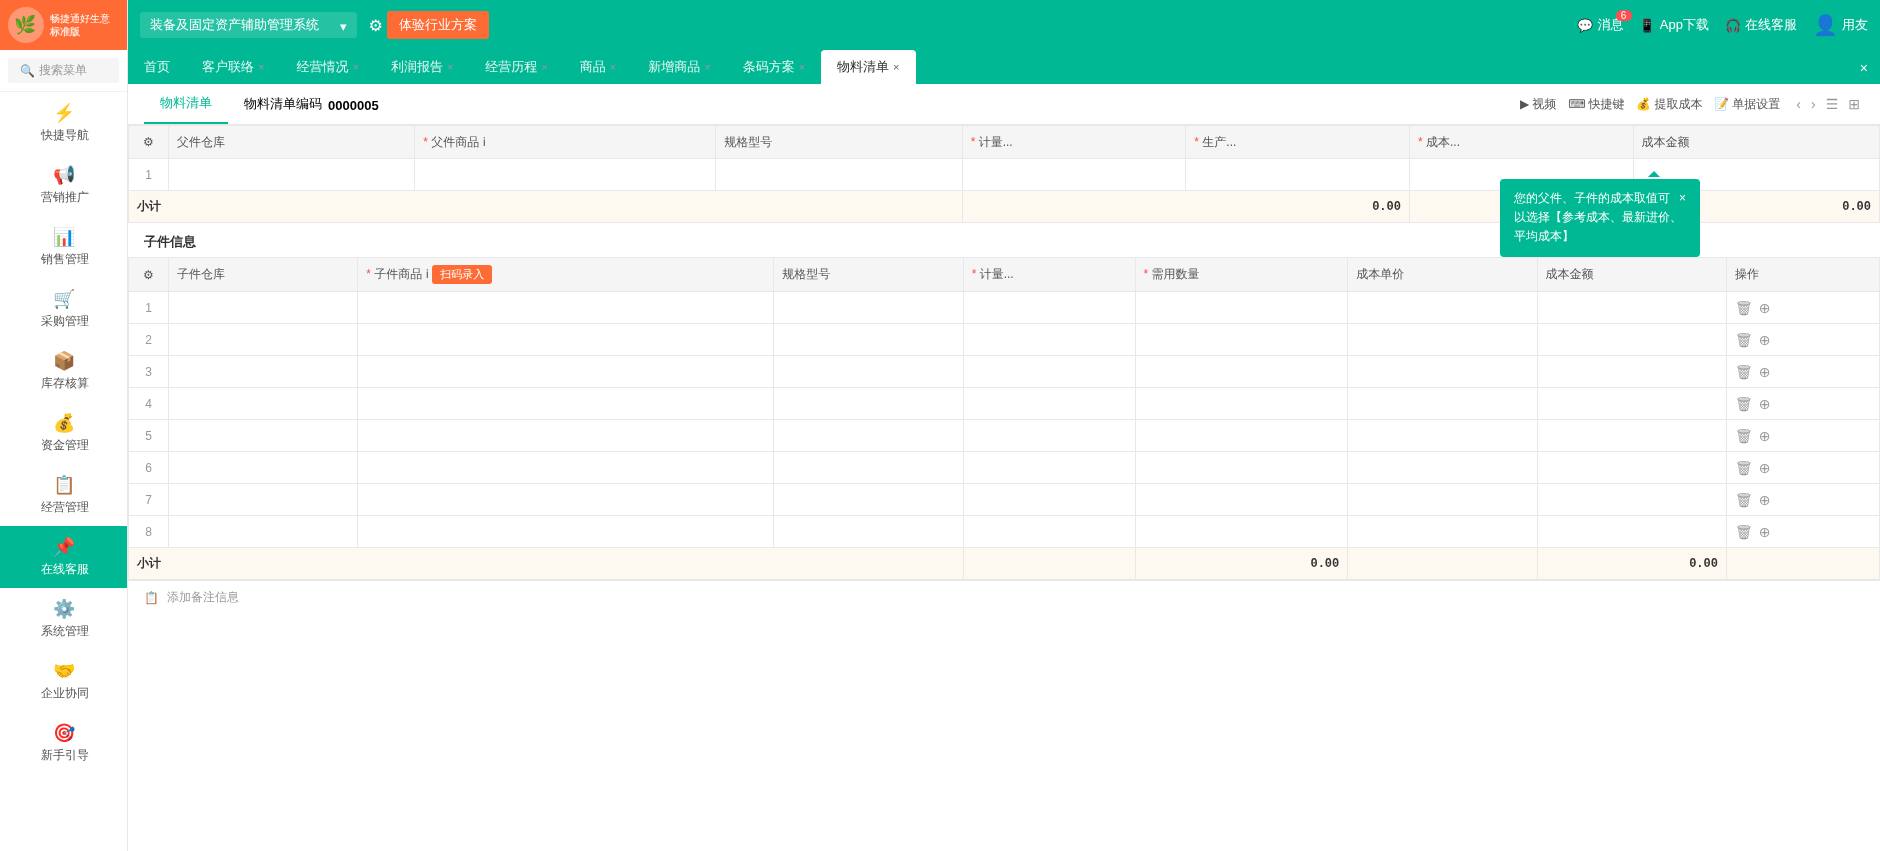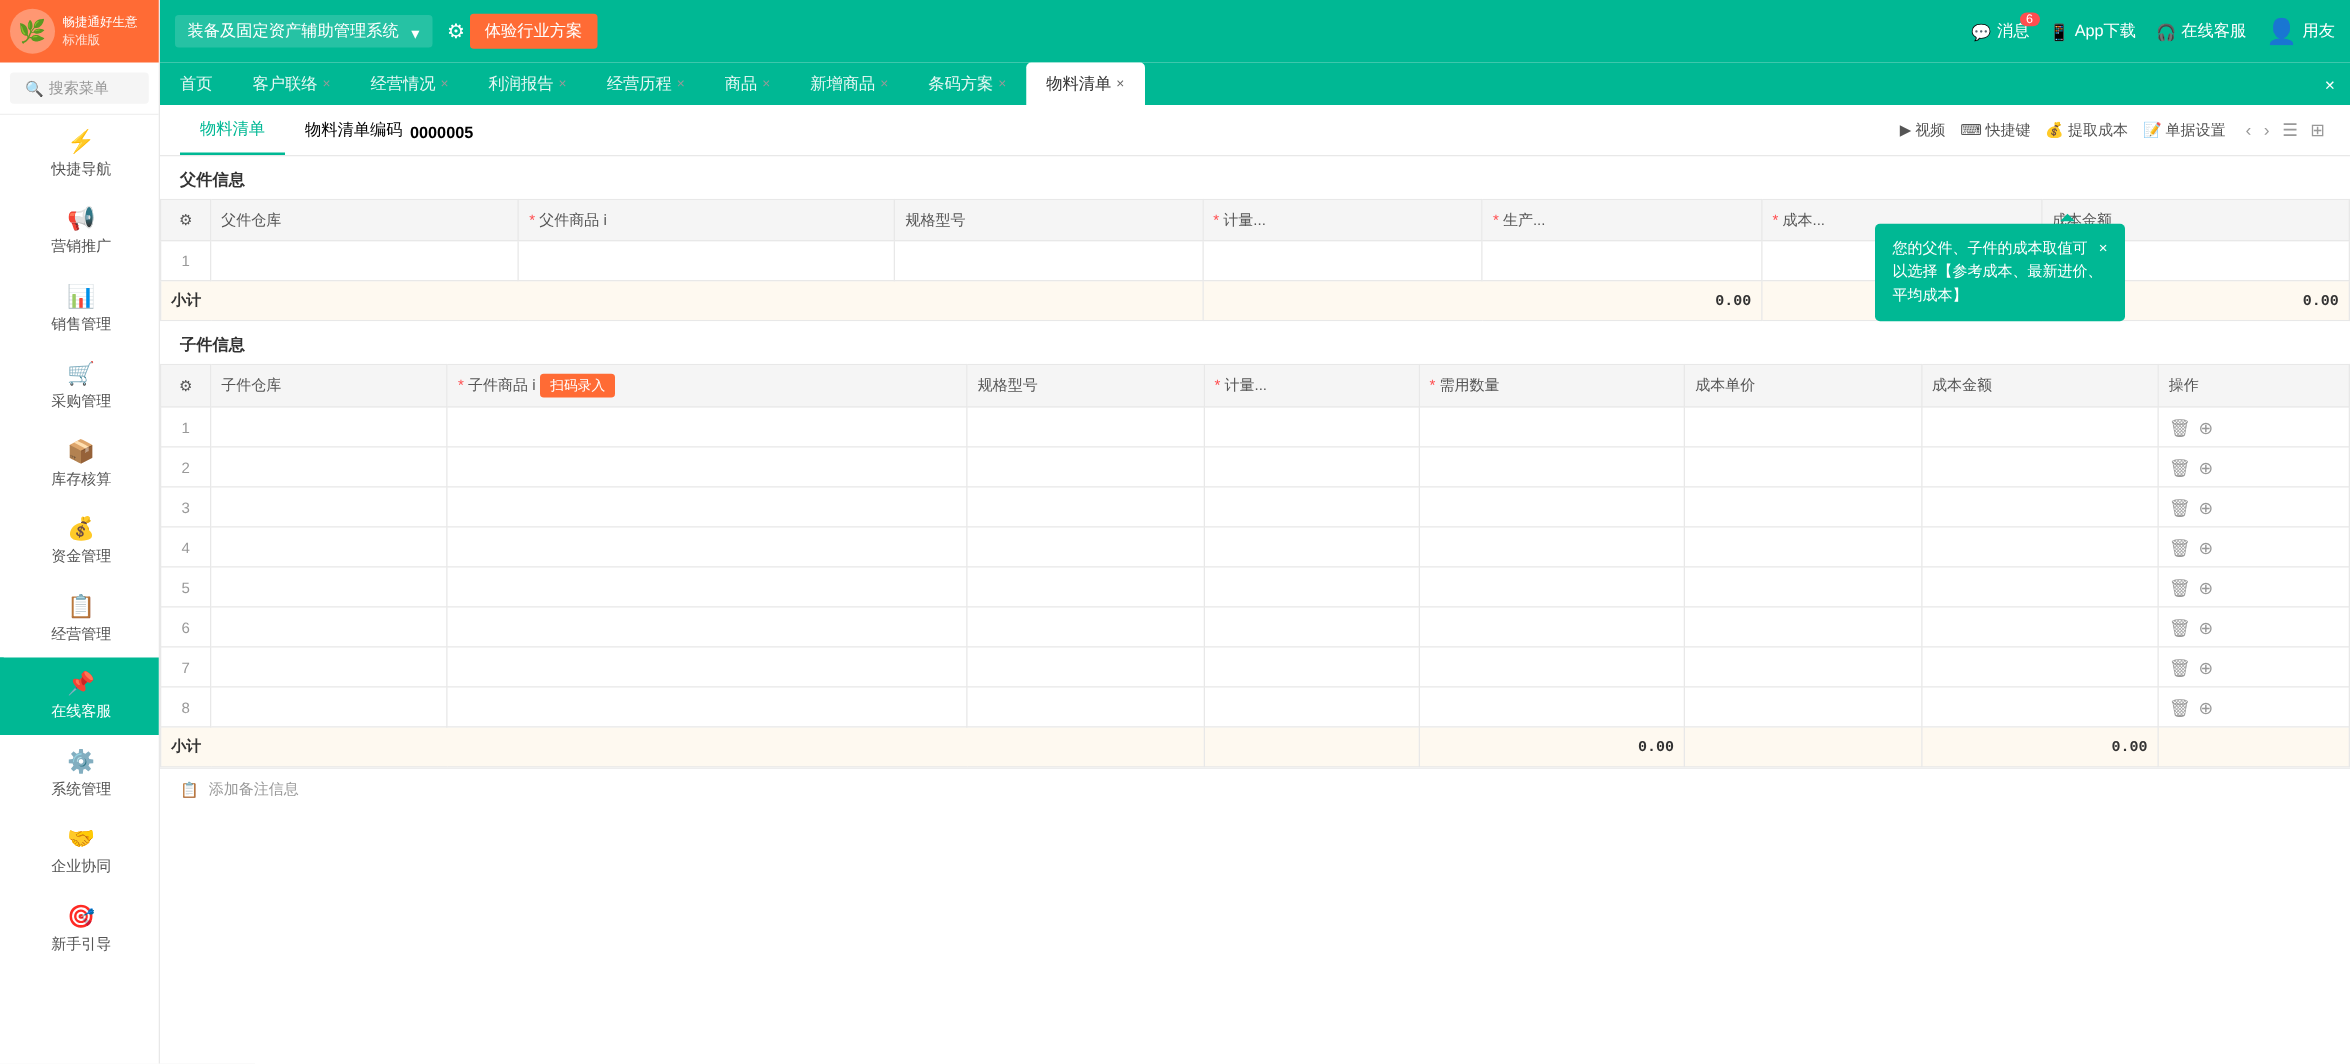--- a/index.html
+++ b/index.html
@@ -35,7 +35,7 @@
       flex-shrink: 0;
     }
     .sidebar-logo-text { font-size: 10px; line-height: 1.3; text-align: center; }
-    .sidebar-logo-sub { font-size: 10px; color: rgba(255,255,255,0.8); }
+    .sidebar-logo-sub { font-size: 10px; color: rgba(255,255,255,0.8); font-weight: bold; }
     .sidebar-search {
       padding: 8px;
       border-bottom: 1px solid #f0f0f0;

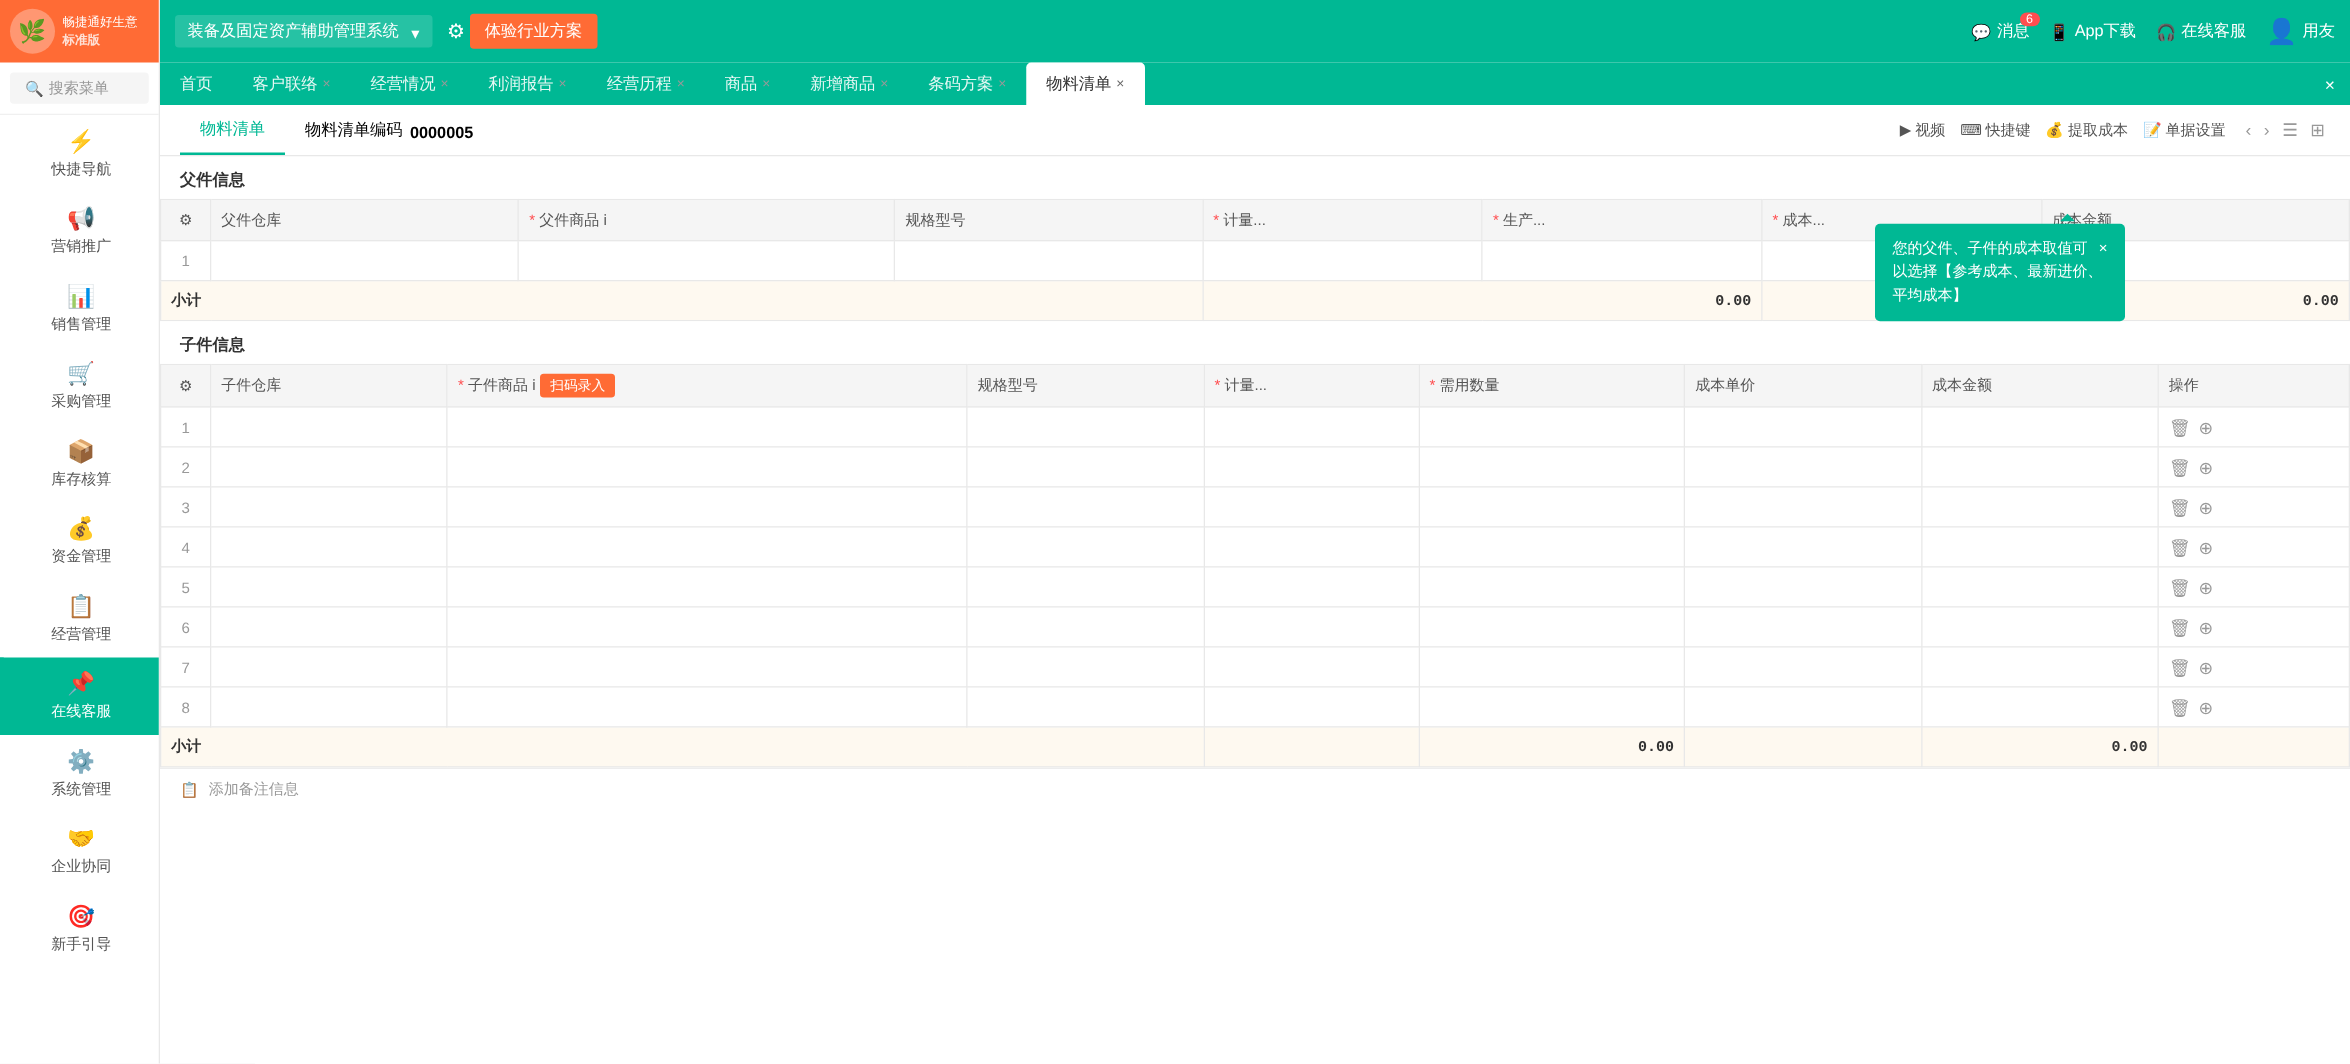--- a/index.html
+++ b/index.html
@@ -78,7 +78,7 @@
     .topbar-system {
       display: flex;
       align-items: flex-end;
-      gap: 10px;
+      gap: 21px;
       background: rgba(255,255,255,0.15);
       border-radius: 3px;
       padding: 4px 10px;

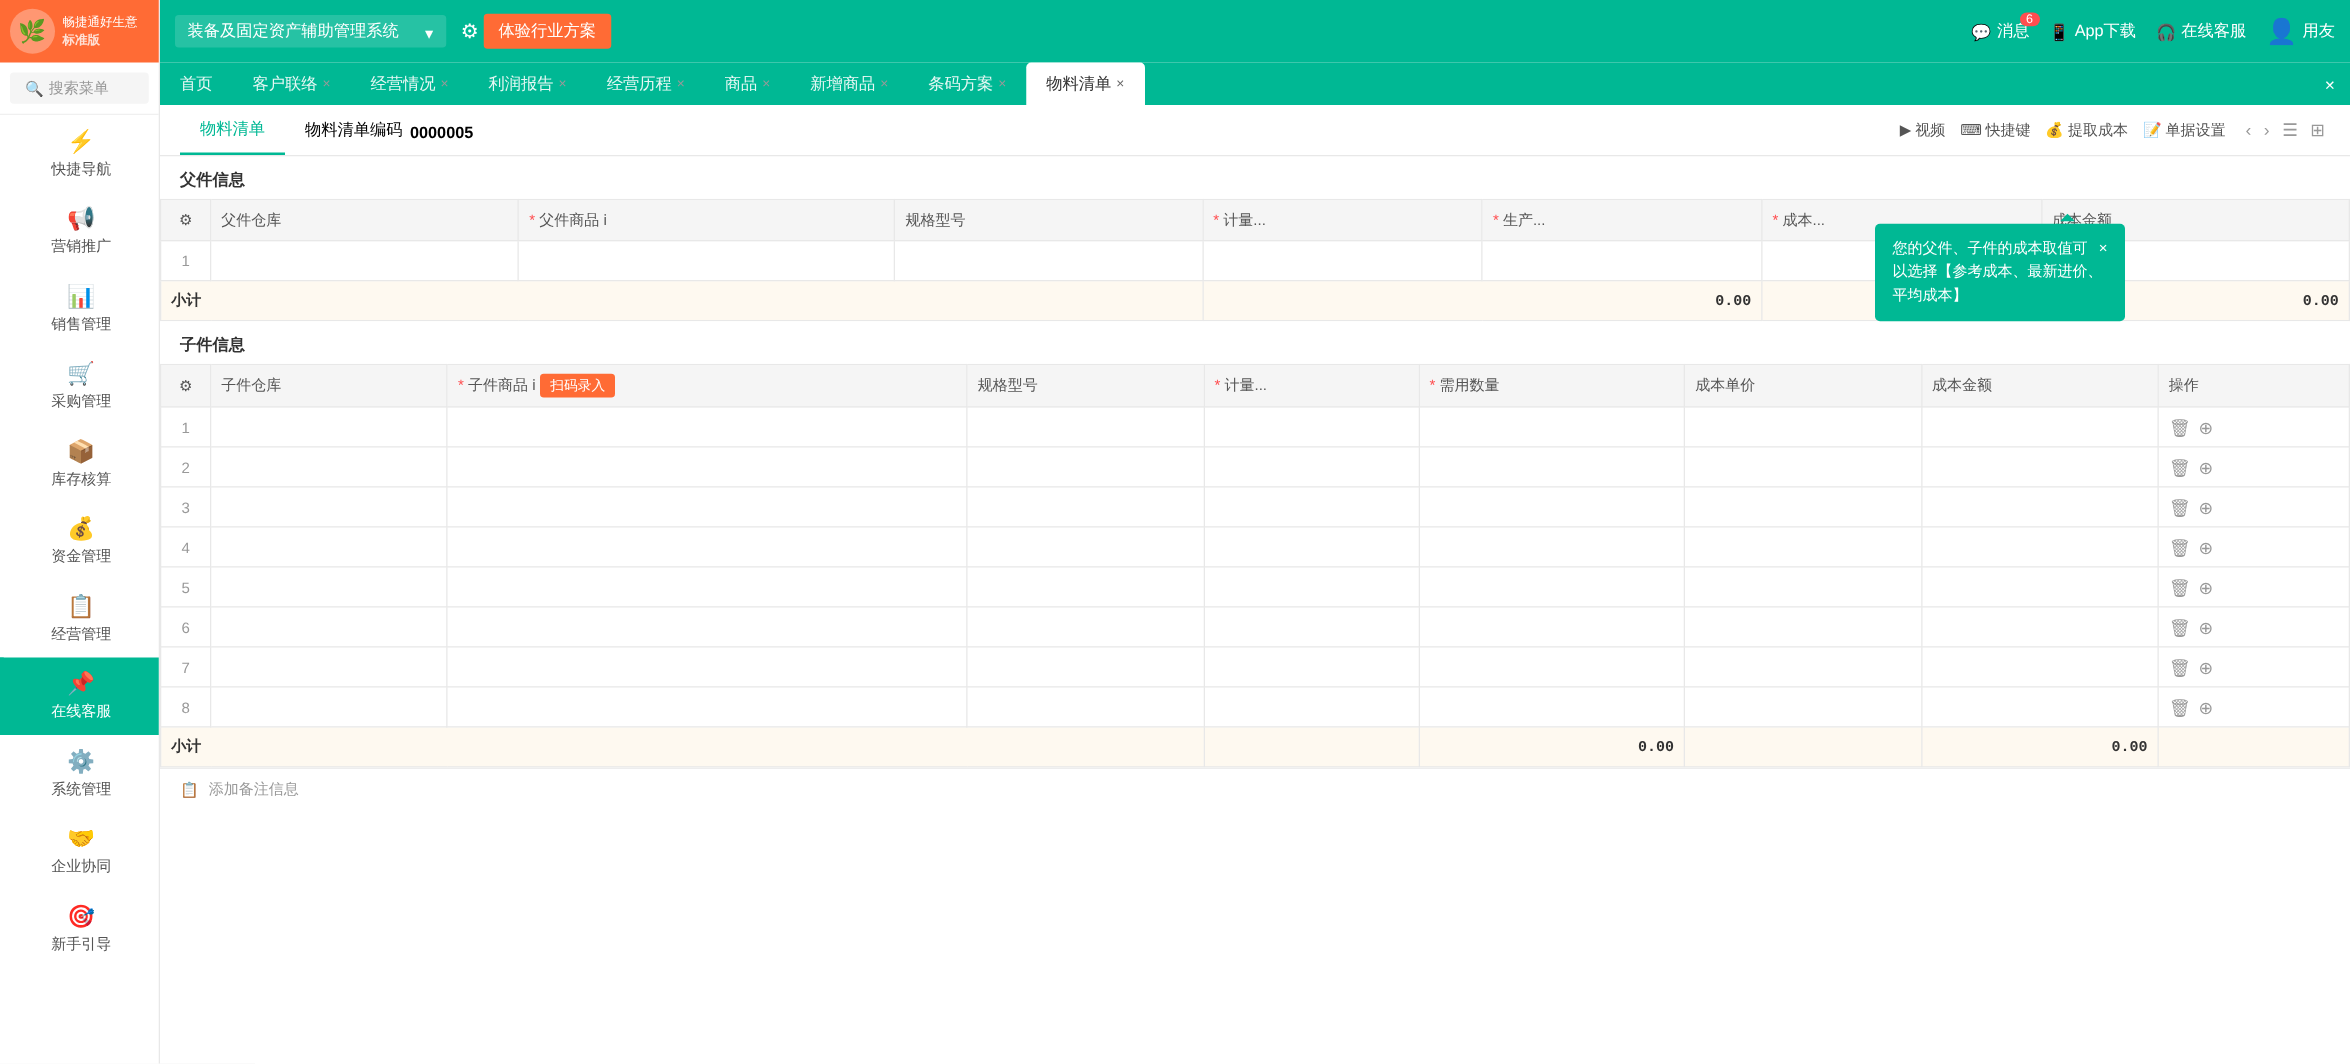--- a/index.html
+++ b/index.html
@@ -474,7 +474,6 @@
         <span>您的父件、子件的成本取值可以选择【参考成本、最新进价、平均成本】</span>
       </div>
 
-      <div class="section-title">父件信息</div>
       <div class="table-wrapper">
         <table class="data-table">
           <thead>

